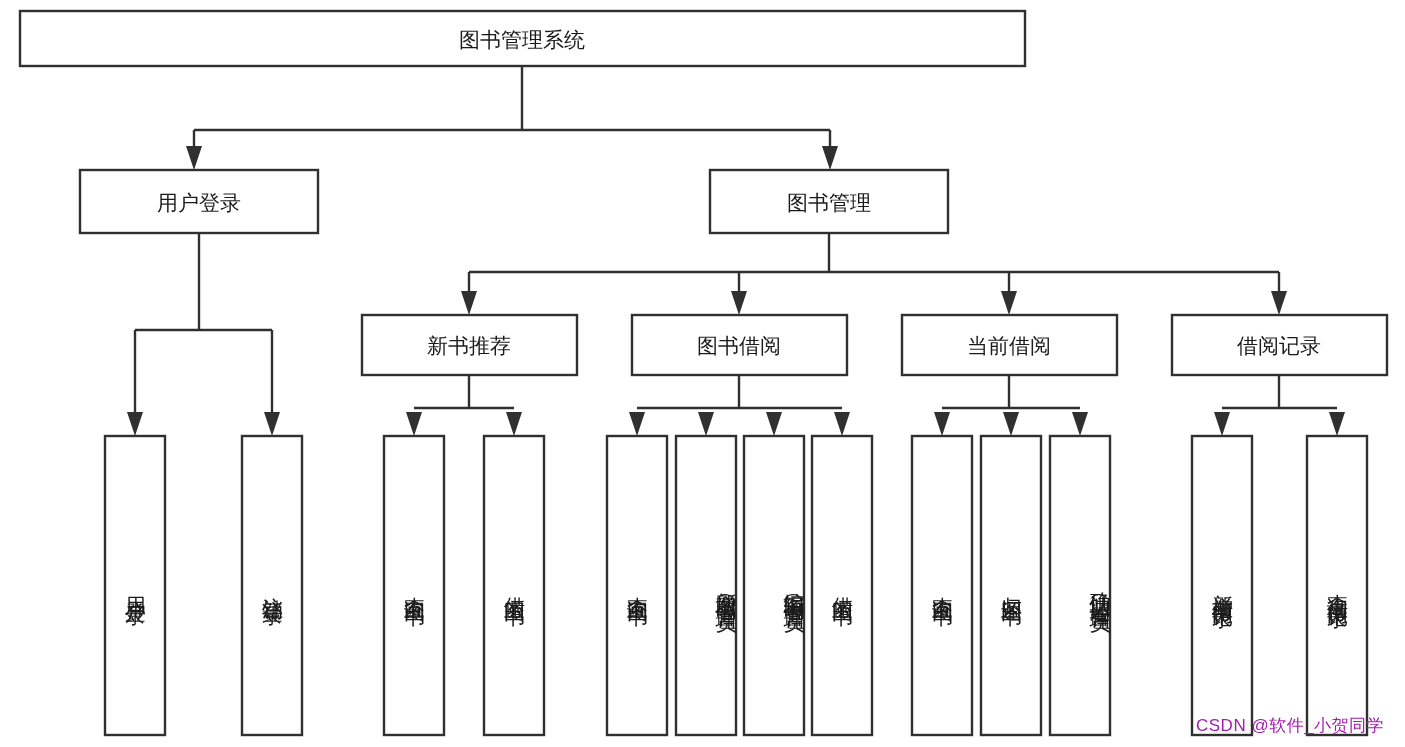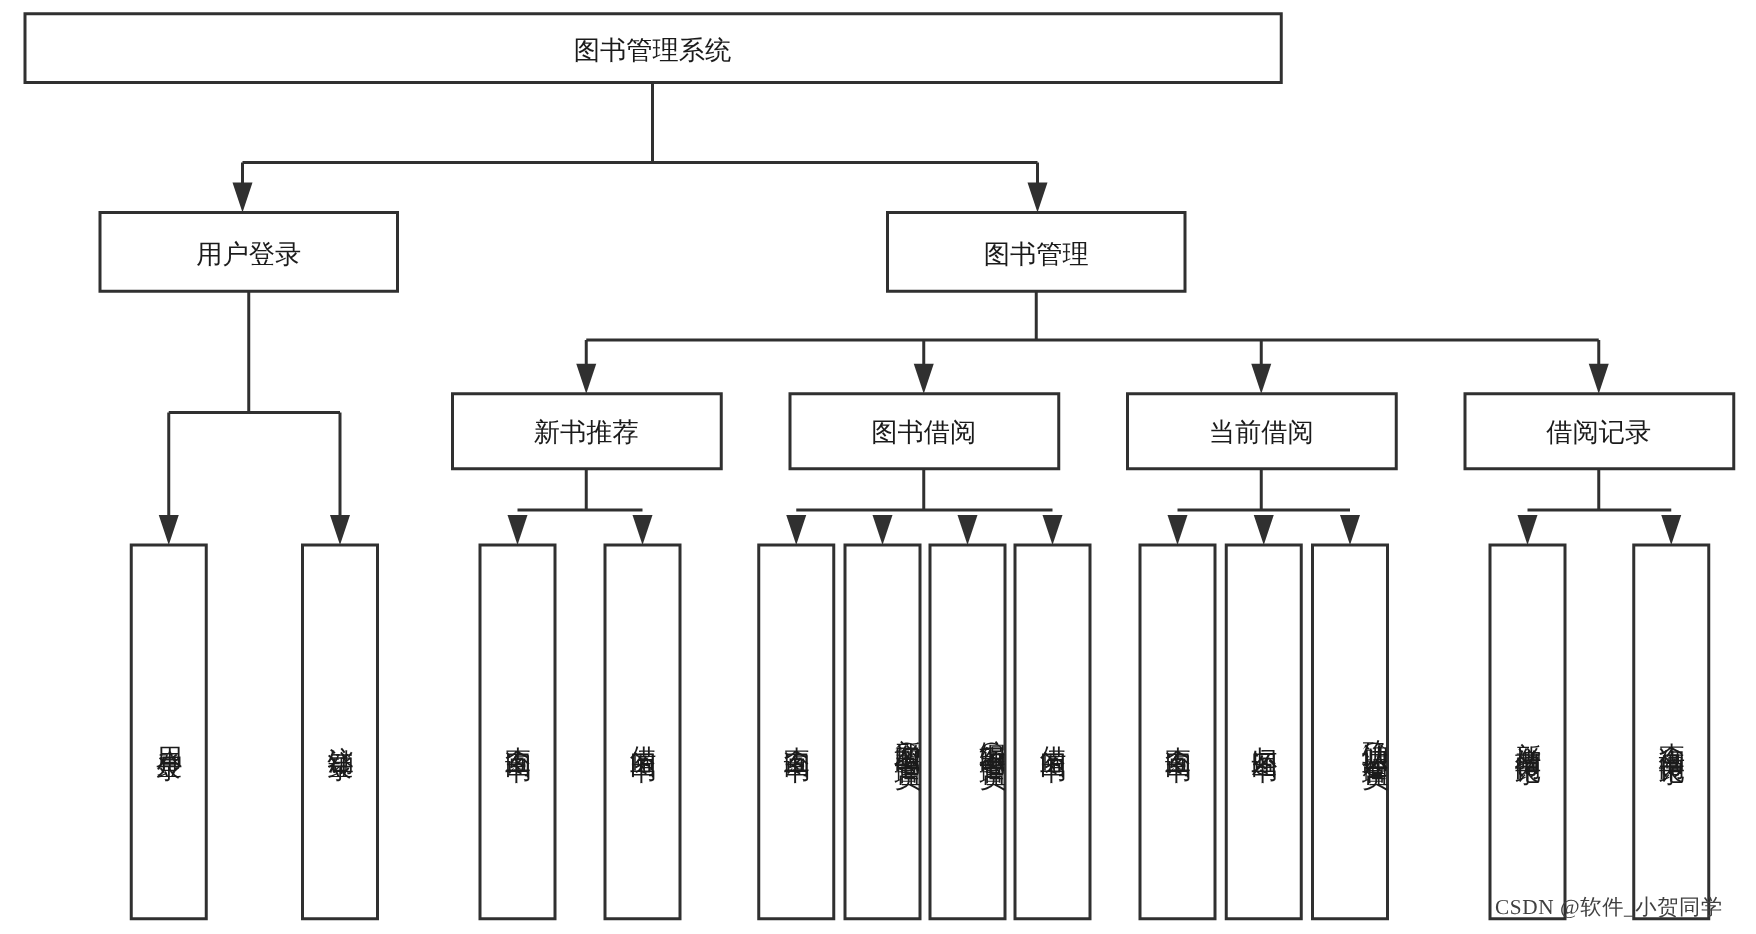--- a/index.html
+++ b/index.html
@@ -79,9 +79,9 @@
     position: absolute;
     left: 1196px;
     top: 714px;
-    font-family: Liberation Serif, serif;
+    font-family: Liberation Sans, sans-serif;
     font-size: 17px;
-    color: #404040;
+    color: #a21caf;
     white-space: nowrap;
     letter-spacing: 0.5px;
   }

